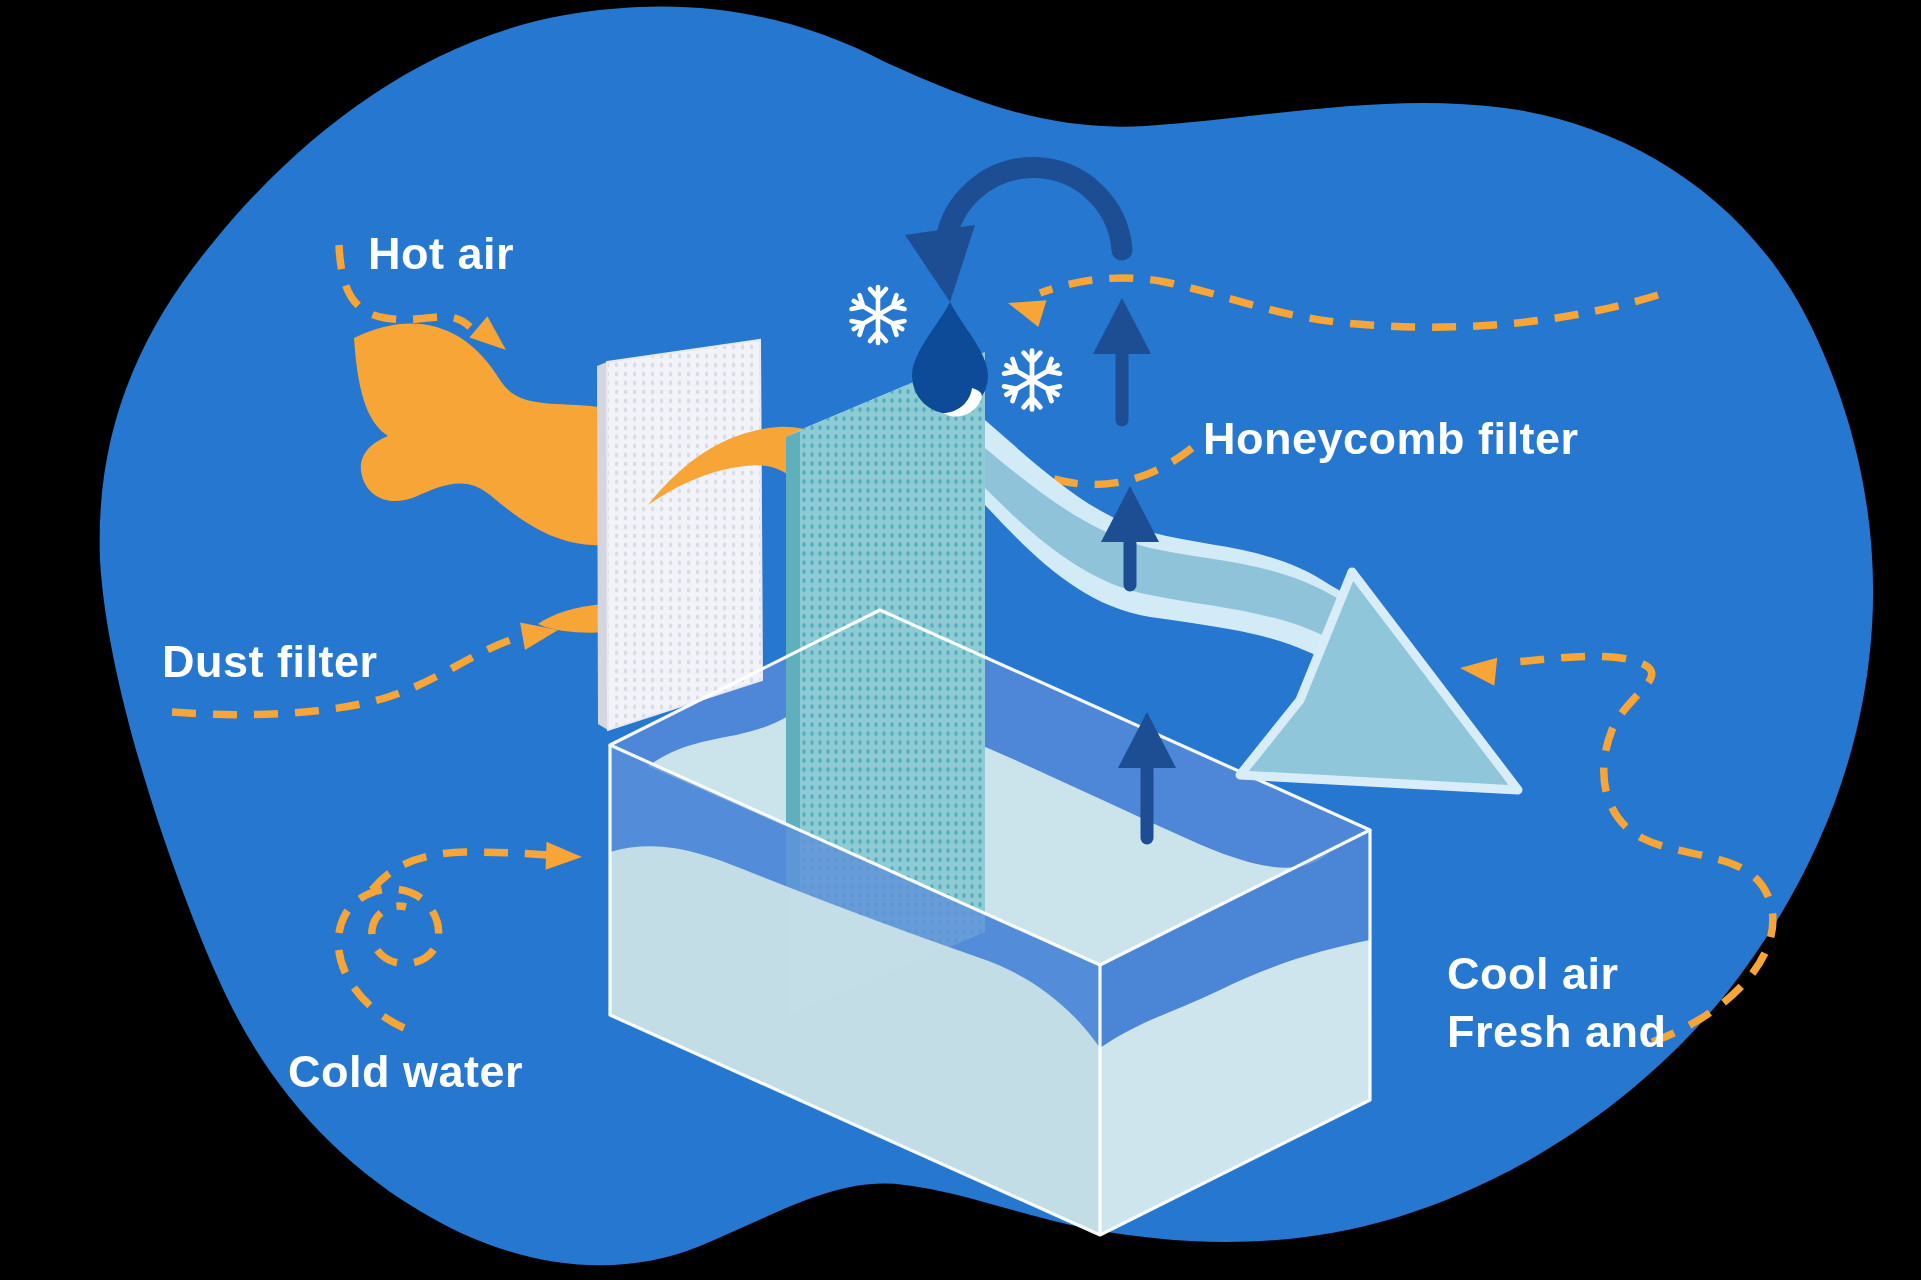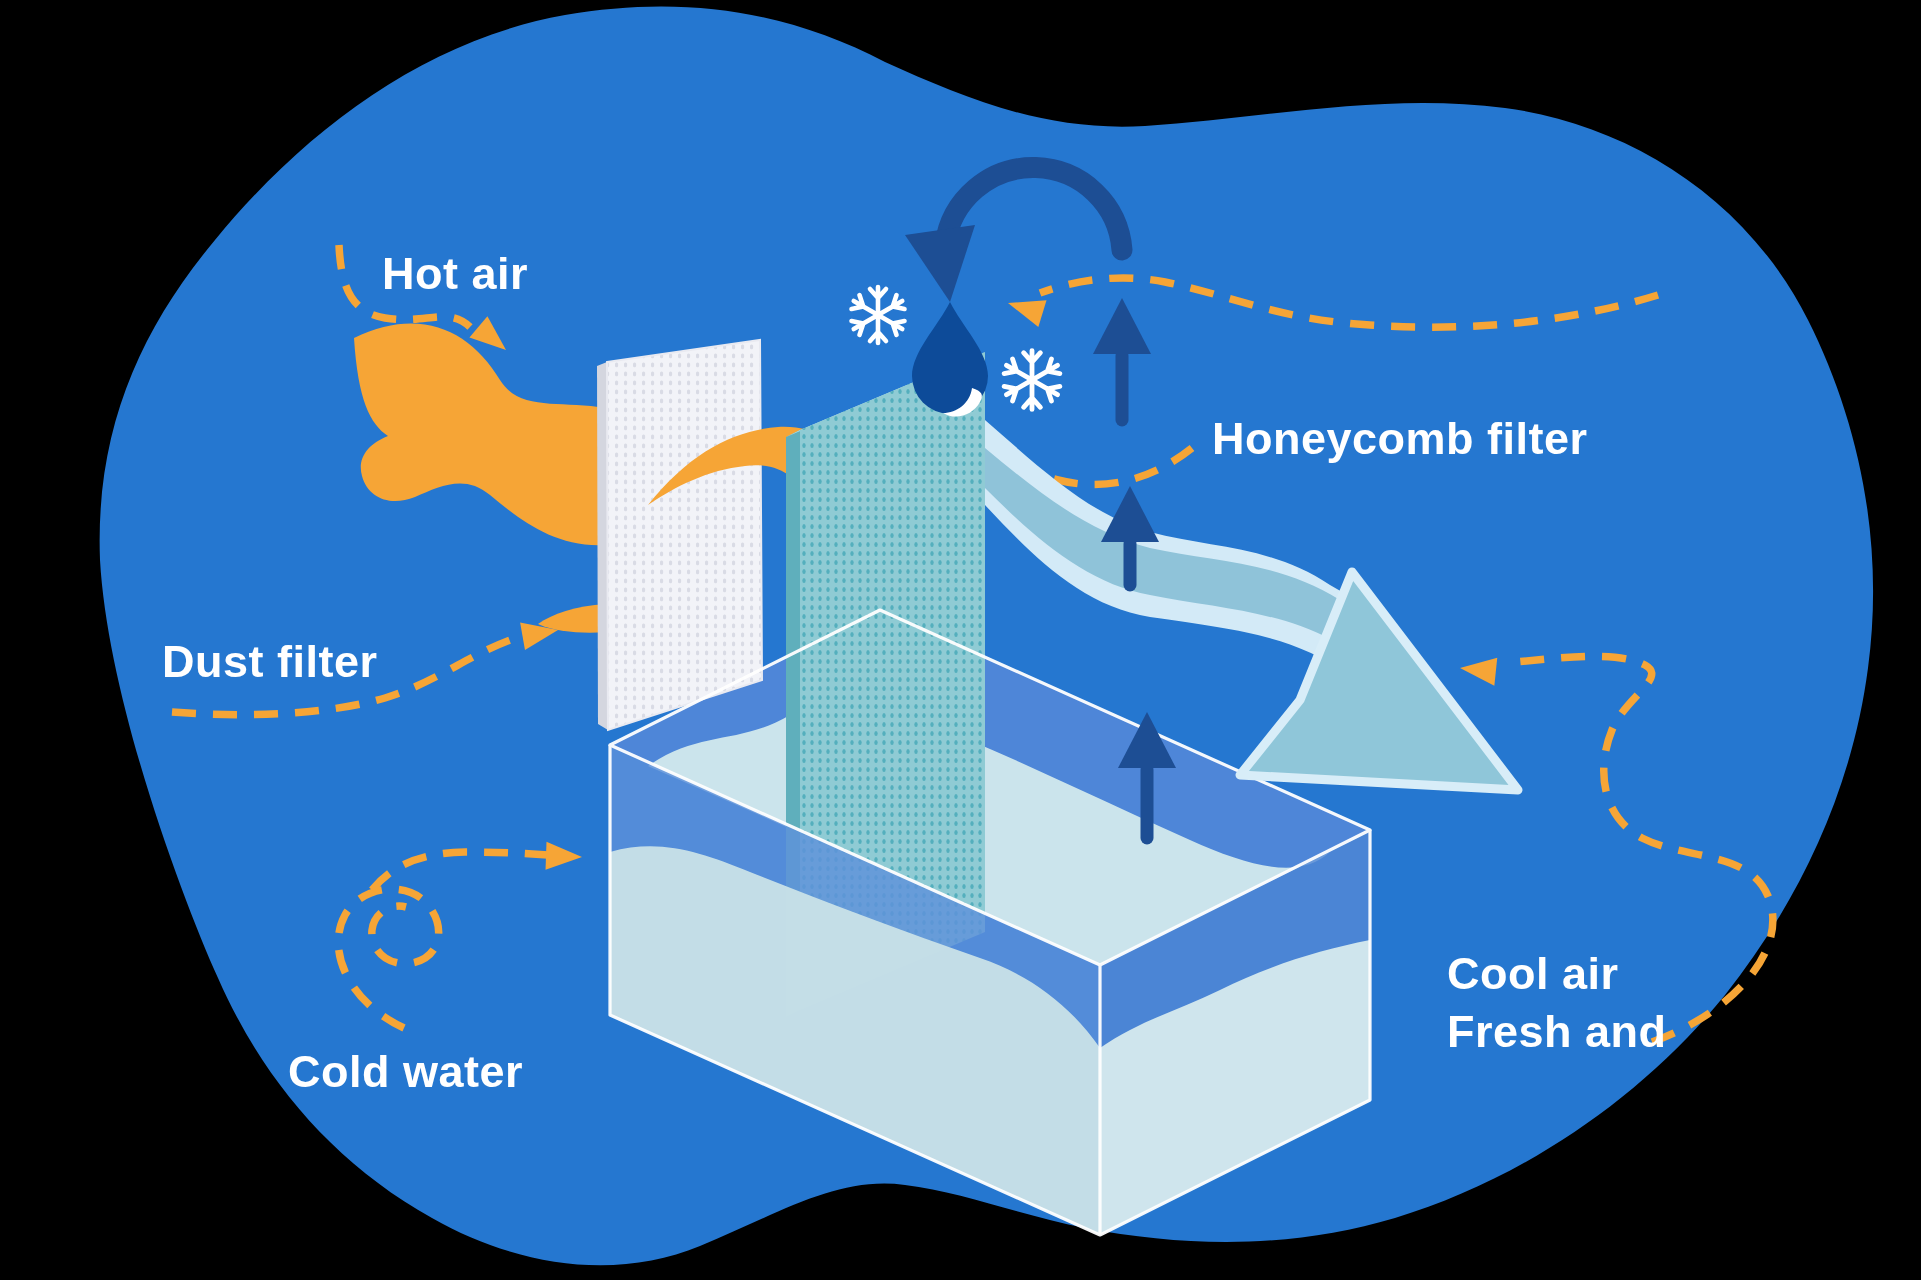--- a/index.html
+++ b/index.html
@@ -178,7 +178,7 @@
   </g>
 </svg>
 
-<div class="lbl" style="left:382px;top:225px;margin-top:20px;">Hot air</div>
+<div class="lbl" style="left:368px;top:225px;">Hot air</div>
 <div class="lbl" style="left:1203px;top:410px;margin-left:9px;">Honeycomb filter</div>
 <div class="lbl" style="left:162px;top:633px;">Dust filter</div>
 <div class="lbl" style="left:288px;top:1043px;">Cold water</div>

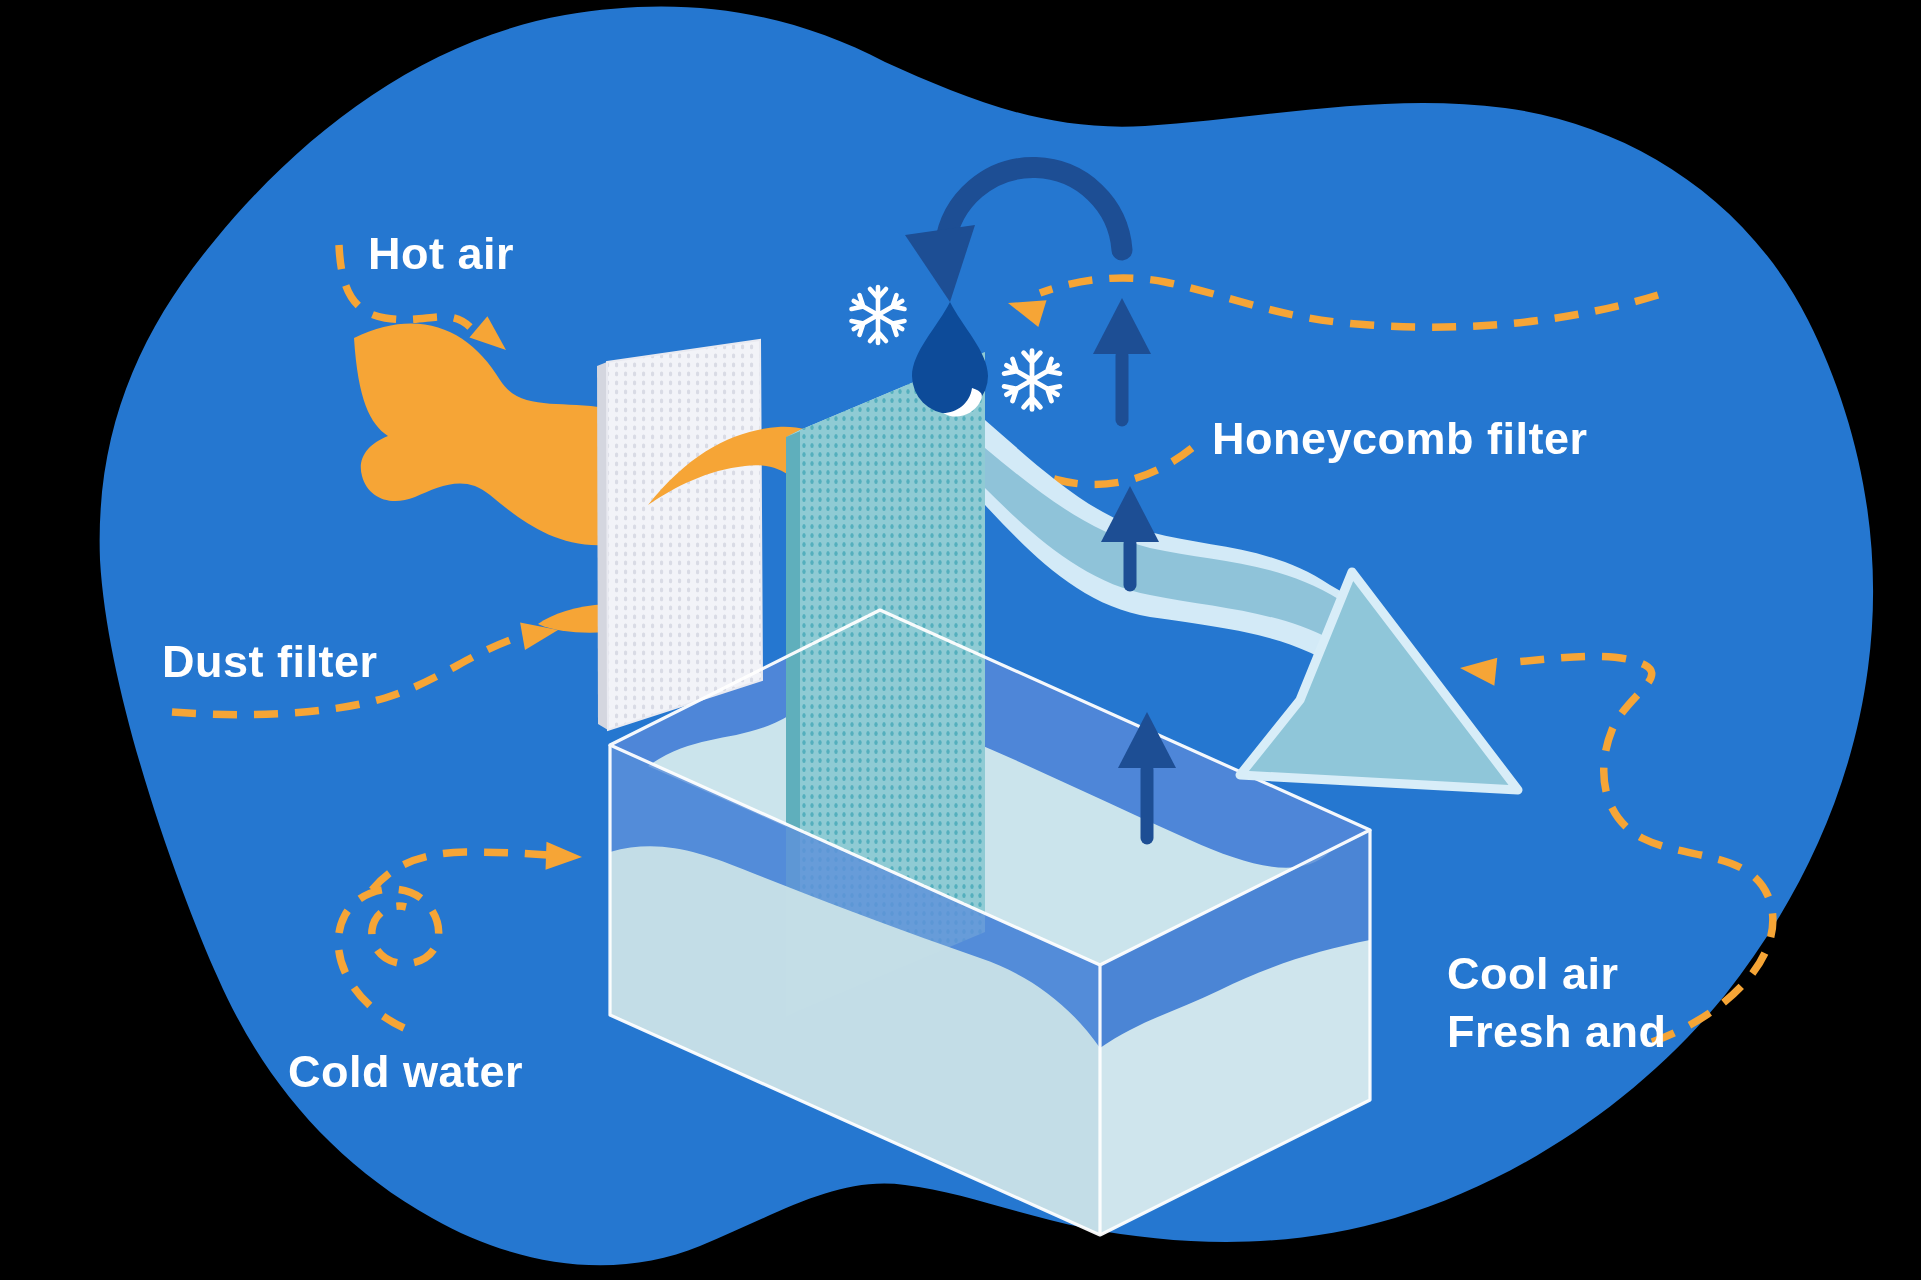--- a/index.html
+++ b/index.html
@@ -179,7 +179,7 @@
 </svg>
 
 <div class="lbl" style="left:368px;top:225px;">Hot air</div>
-<div class="lbl" style="left:1203px;top:410px;margin-left:9px;">Honeycomb filter</div>
+<div class="lbl" style="left:1203px;top:410px;">Honeycomb filter</div>
 <div class="lbl" style="left:162px;top:633px;">Dust filter</div>
 <div class="lbl" style="left:288px;top:1043px;">Cold water</div>
 <div class="lbl" style="left:1447px;top:945px;">

